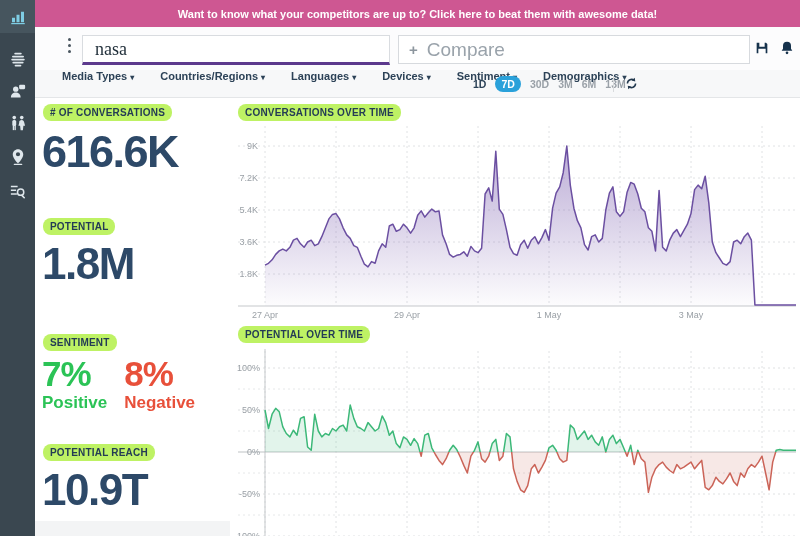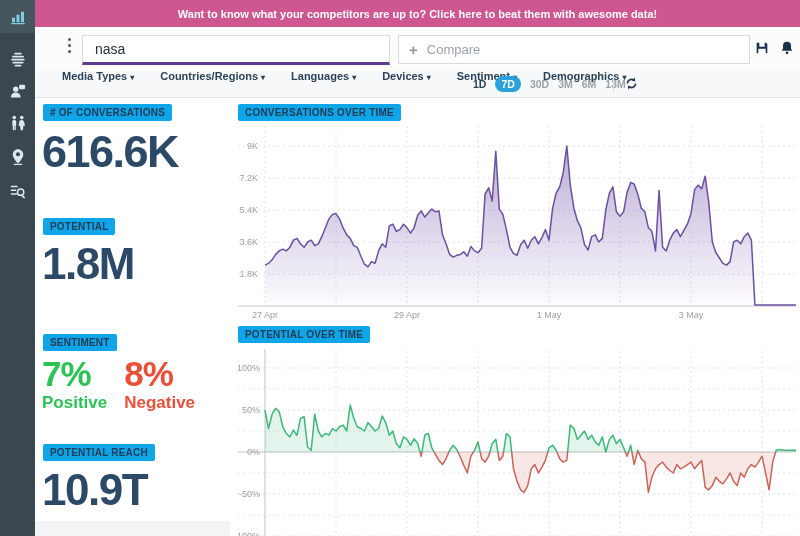--- a/index.html
+++ b/index.html
@@ -21,8 +21,8 @@
   .kebab{left:68px;top:38px;display:flex;flex-direction:column;gap:3px;cursor:pointer}
   .kebab i{width:3px;height:3px;border-radius:50%;background:#49555f;display:block}
   .search-box{left:82px;top:35px;width:306px;height:26px;background:#fff;border:1px solid #d9dce0;border-bottom:3px solid #5d3a8e}
-  .search-box input{border:0;outline:none;width:100%;height:100%;padding:0 12px;font-size:14px;color:#23313c;
-        font-family:Liberation Sans, sans-serif;background:transparent;box-sizing:border-box}
+  .search-box input{border:0;outline:none;width:100%;height:100%;padding:0 12px;font-size:18px;color:#23313c;
+        font-family:Liberation Serif, serif;background:transparent;box-sizing:border-box}
   .compare-box{left:398px;top:35px;width:352px;height:29px;background:#fff;border:1px solid #d7dade;
         display:flex;align-items:center;padding:0 10px;gap:7px;box-sizing:border-box}
   .compare-plus{color:#8d969e;font-weight:bold;font-size:15px;line-height:1}

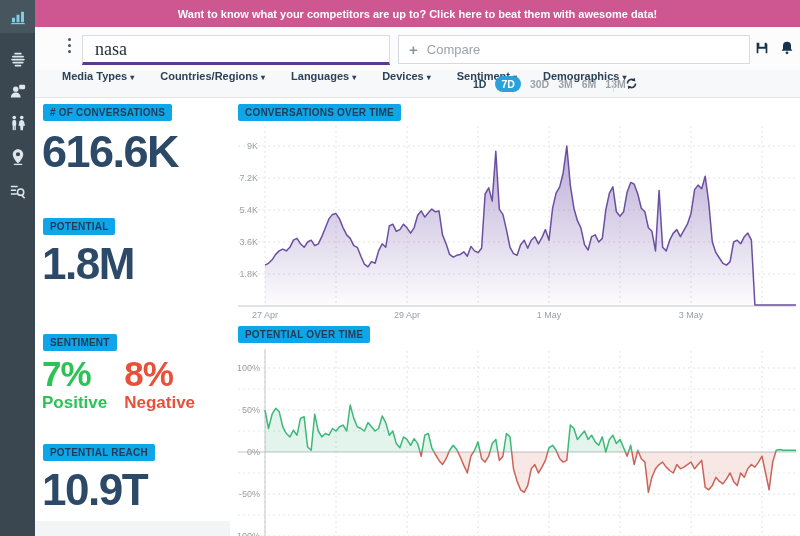--- a/index.html
+++ b/index.html
@@ -26,7 +26,7 @@
   .compare-box{left:398px;top:35px;width:352px;height:29px;background:#fff;border:1px solid #d7dade;
         display:flex;align-items:center;padding:0 10px;gap:7px;box-sizing:border-box}
   .compare-plus{color:#8d969e;font-weight:bold;font-size:15px;line-height:1}
-  .compare-box input{border:0;outline:none;flex:1;font-size:13px;color:#c2410c;
+  .compare-box input{border:0;outline:none;flex:1;font-size:19px;color:#c2410c;
         font-family:"Liberation Sans",sans-serif;background:transparent}
   .compare-box input::placeholder{color:#9aa3ab}
   .hdr-icon{top:40px;width:16px;height:16px;cursor:pointer}

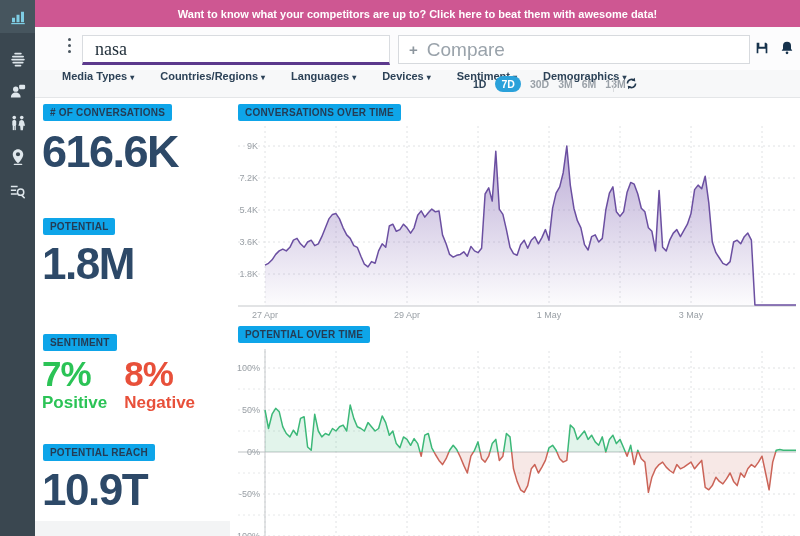--- a/index.html
+++ b/index.html
@@ -45,8 +45,8 @@
   .refresh{position:absolute;left:589px;top:6px;width:15px;height:15px;cursor:pointer}
 
   
-  .chip{display:inline-block;background:#0ea5e9;color:#243c55;font-size:10px;font-weight:bold;
-        letter-spacing:.2px;padding:3px 7px;border-radius:2px;white-space:nowrap}
+  .chip{display:inline-block;background:#bef264;color:#243c55;font-size:10px;font-weight:bold;
+        letter-spacing:.2px;padding:3px 7px;border-radius:8px;white-space:nowrap}
   .big{font-weight:bold;color:#2d4968;letter-spacing:-1.5px;line-height:1}
   .pct{font-size:35px;font-weight:bold;letter-spacing:-1px;line-height:1}
   .sent-lbl{font-size:17px;font-weight:bold;margin-top:2px}

